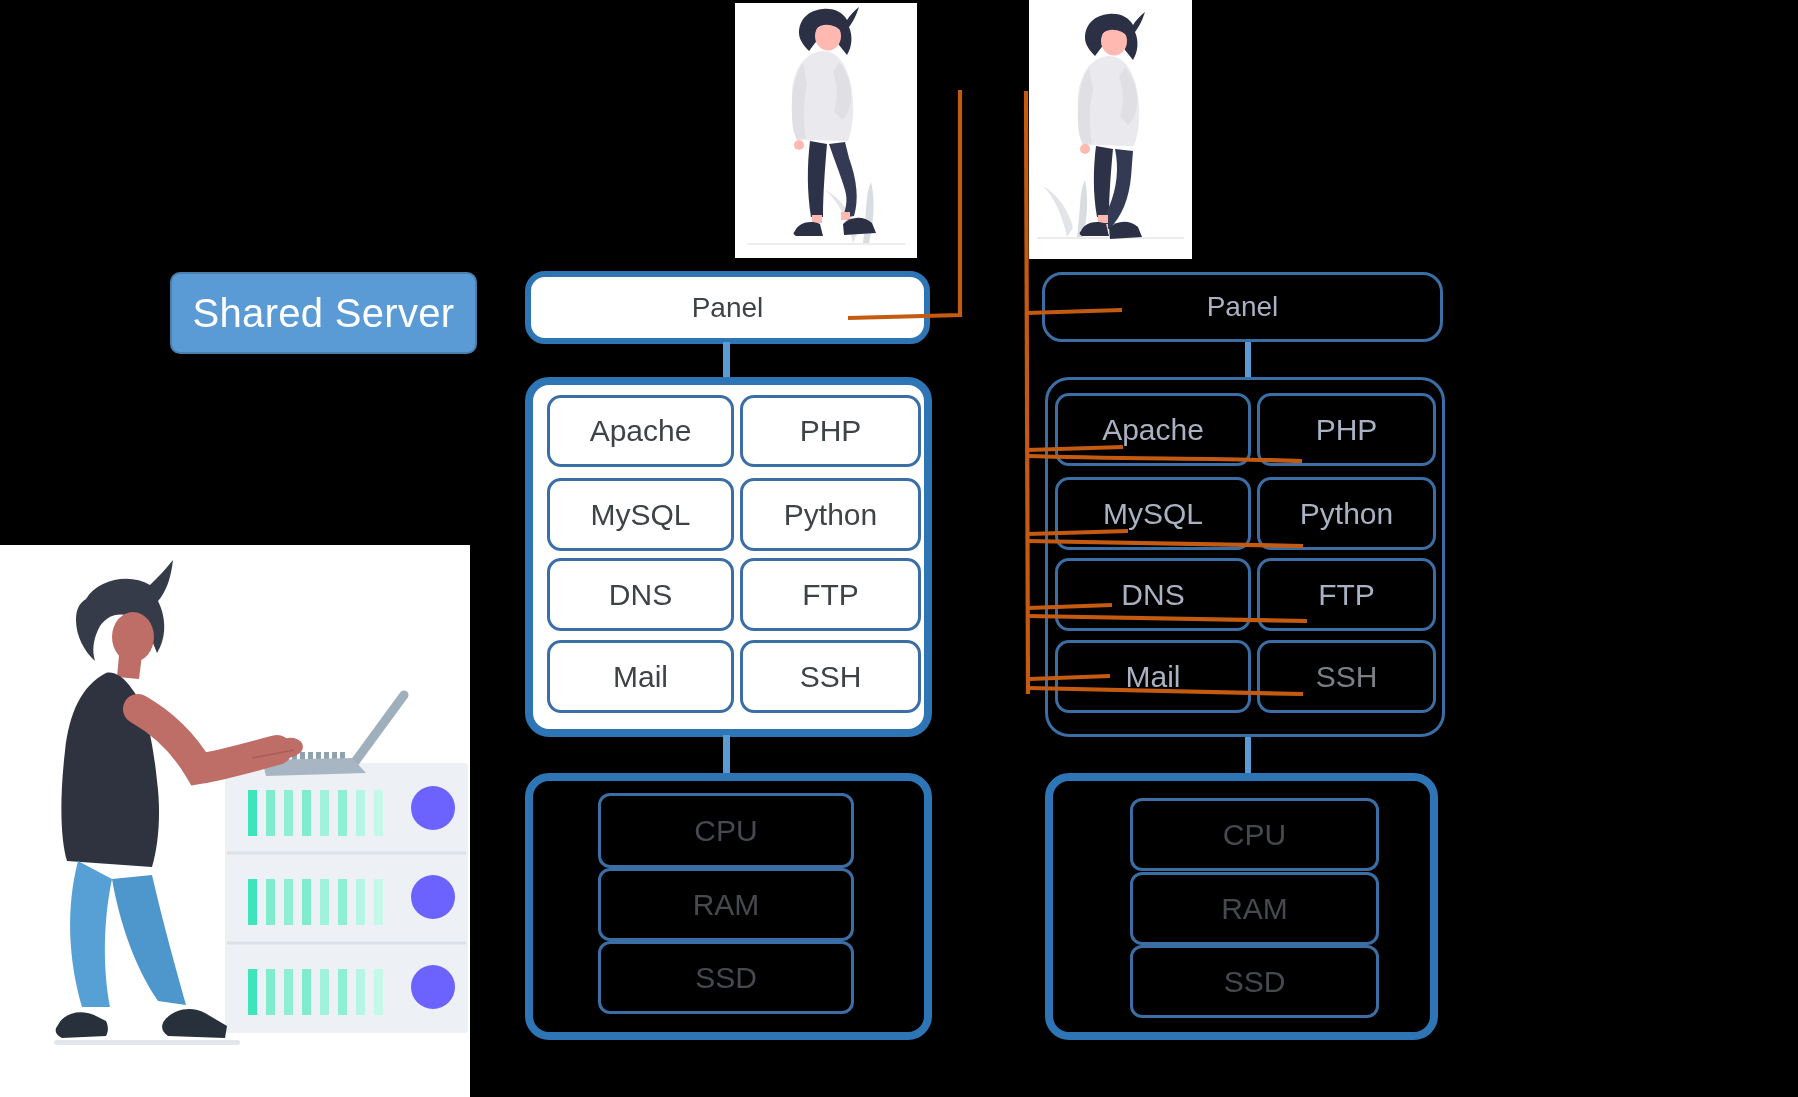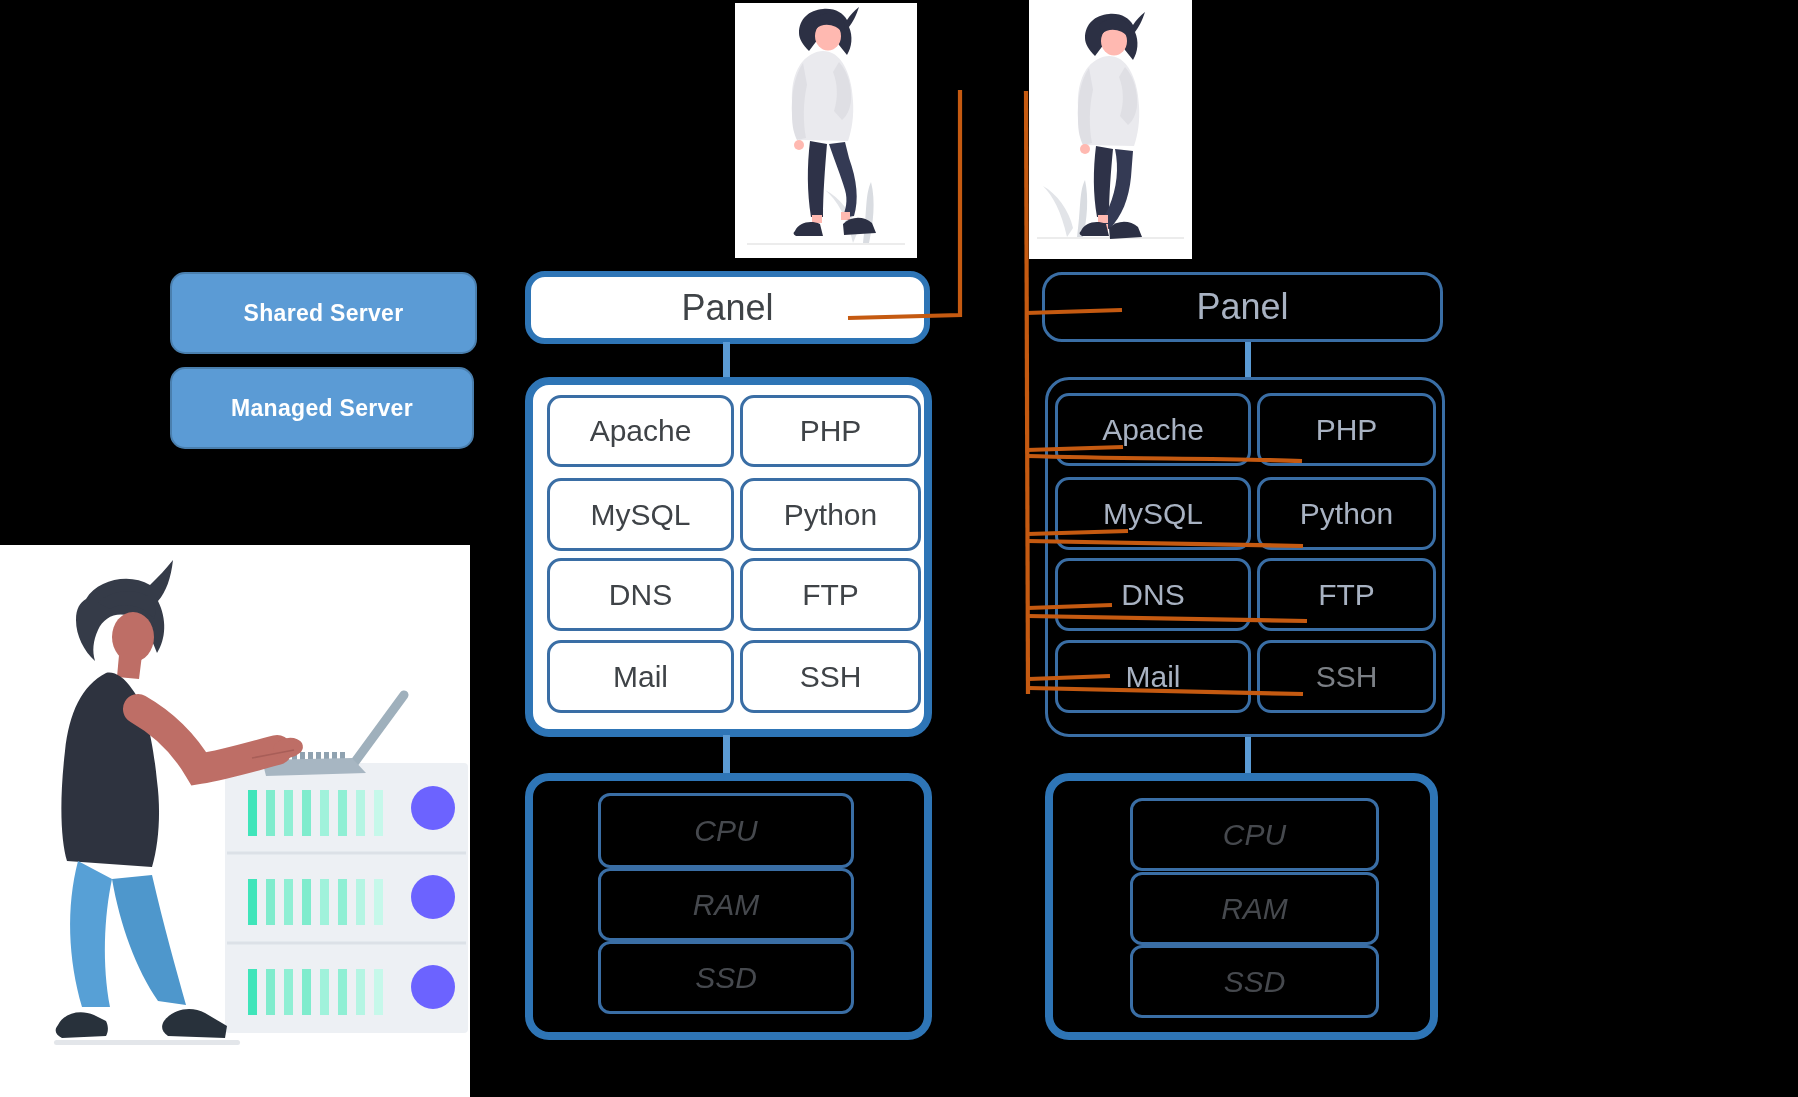--- a/index.html
+++ b/index.html
@@ -15,10 +15,10 @@
   
   .blue-btn{
     background:var(--accent-blue,#5B9BD5);
-    border:2px solid #4a7fae;border-radius:15px;
+    border:2px solid #4a7fae;border-radius:10px;
     box-shadow:0 2px 3px rgba(0,0,0,.35);
     display:flex;align-items:center;justify-content:center;
-    color:#ffffff;font-size:23px;letter-spacing:.3px;font-weight:bold;
+    color:#ffffff;font-size:40px;letter-spacing:.3px;
   }
   
   .panel-box{display:flex;align-items:center;justify-content:center;font-size:36px;}

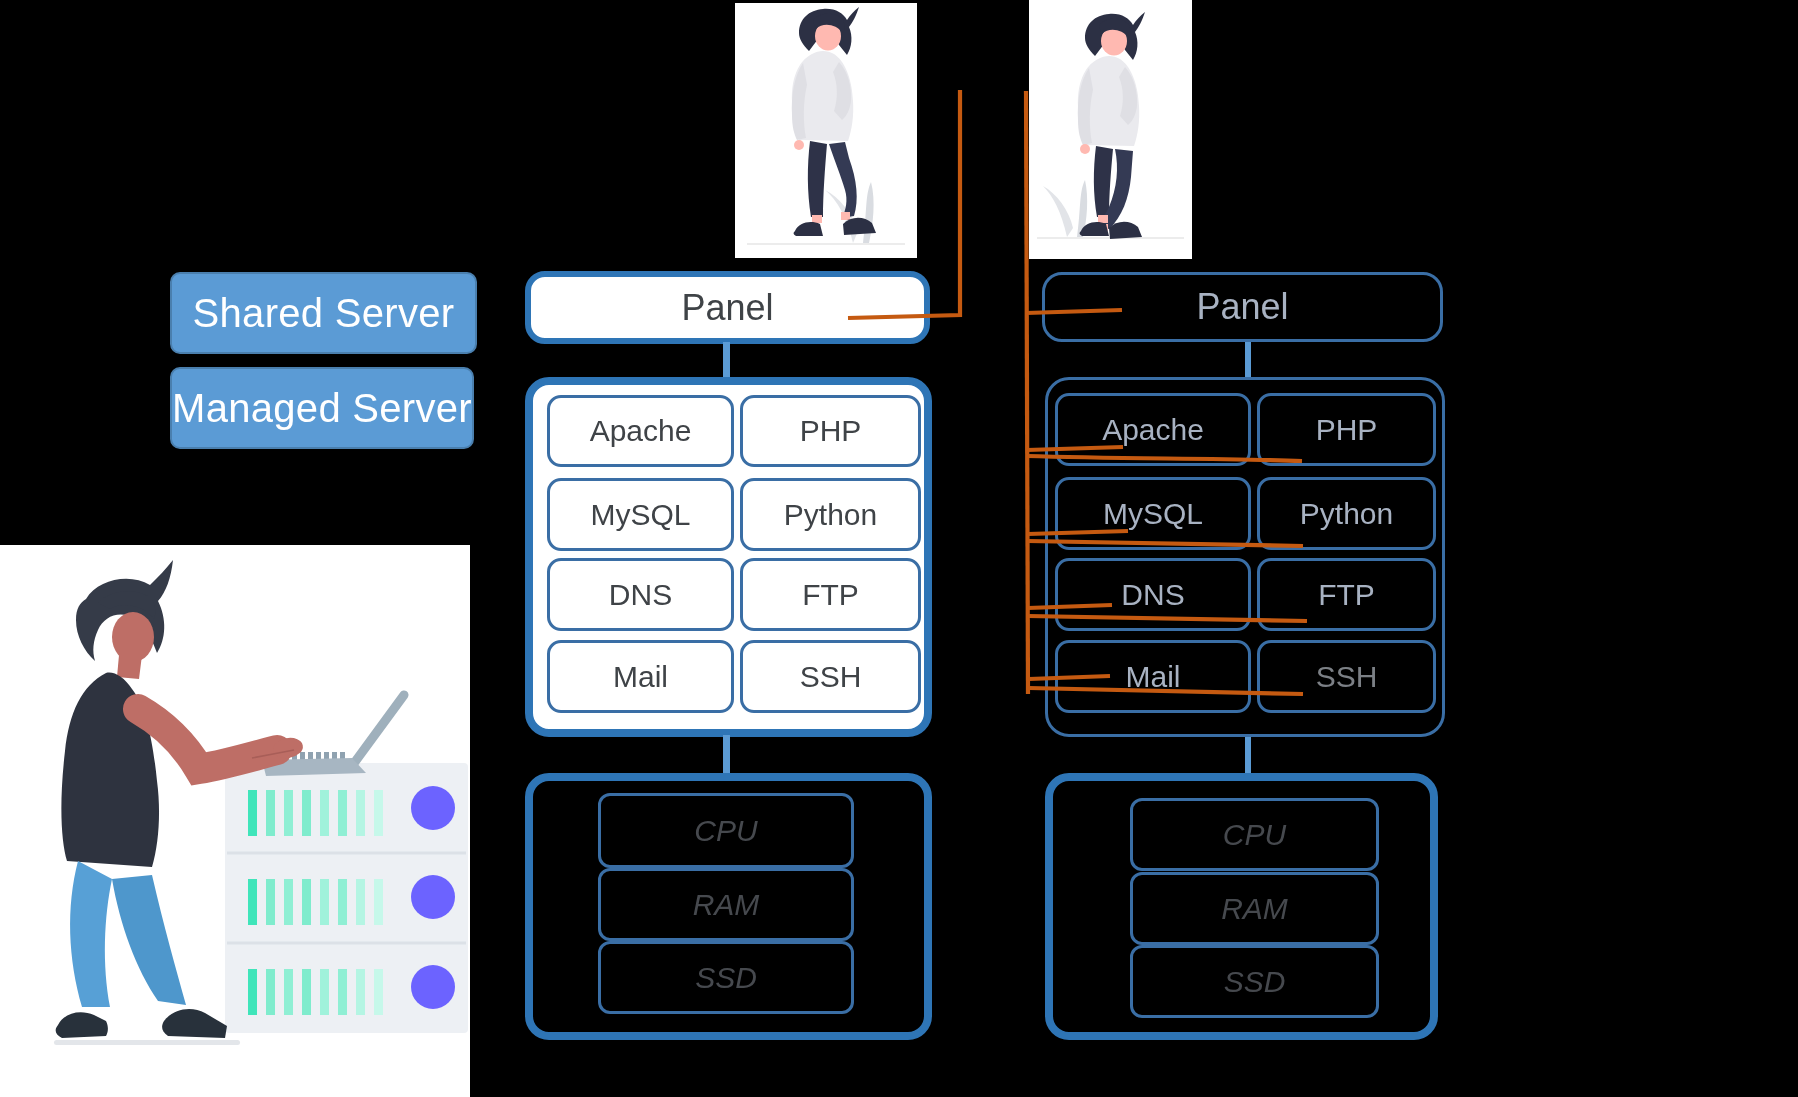--- a/index.html
+++ b/index.html
@@ -21,7 +21,7 @@
     color:#ffffff;font-size:40px;letter-spacing:.3px;
   }
   
-  .panel-box{display:flex;align-items:center;justify-content:center;font-size:36px;}
+  .panel-box{display:flex;align-items:center;justify-content:center;font-size:28px;}
   .panel-box.light{background:#ffffff;border:6px solid var(--box-border,#2E75B6);border-radius:20px;color:var(--text-dark,#3F4347);}
   .panel-box.dark{background:transparent;border:3px solid var(--pill-border,#3A6EA5);border-radius:20px;color:var(--text-light,#A8B2C2);}
   

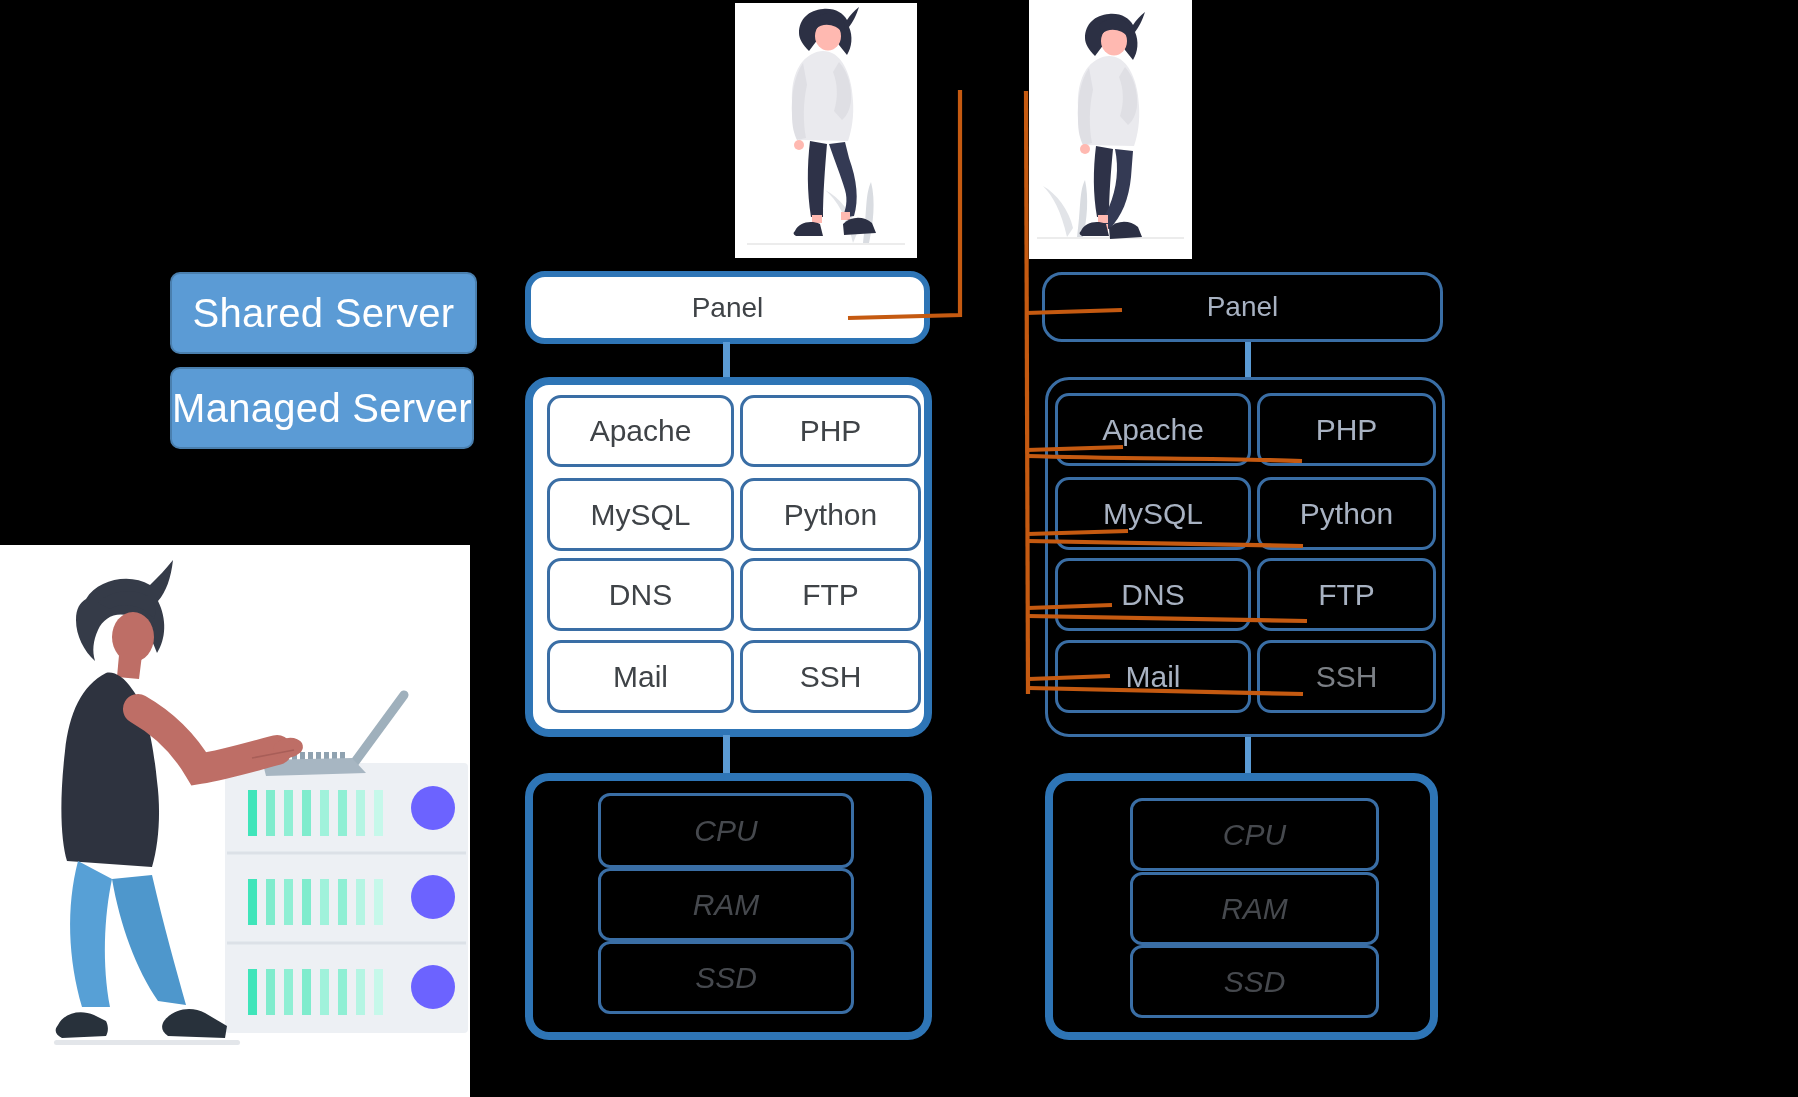--- a/index.html
+++ b/index.html
@@ -171,9 +171,6 @@
   <div class="abs blue-btn" style="left:170px;top:272px;width:303px;height:78px;">
     <span>Shared Server</span>
   </div>
-  <div class="abs blue-btn" style="left:170px;top:367px;width:300px;height:78px;">
-    <span>Managed Server</span>
-  </div>
 
 
   <div class="abs panel-box light" style="left:525px;top:271px;width:405px;height:73px;box-sizing:border-box;">

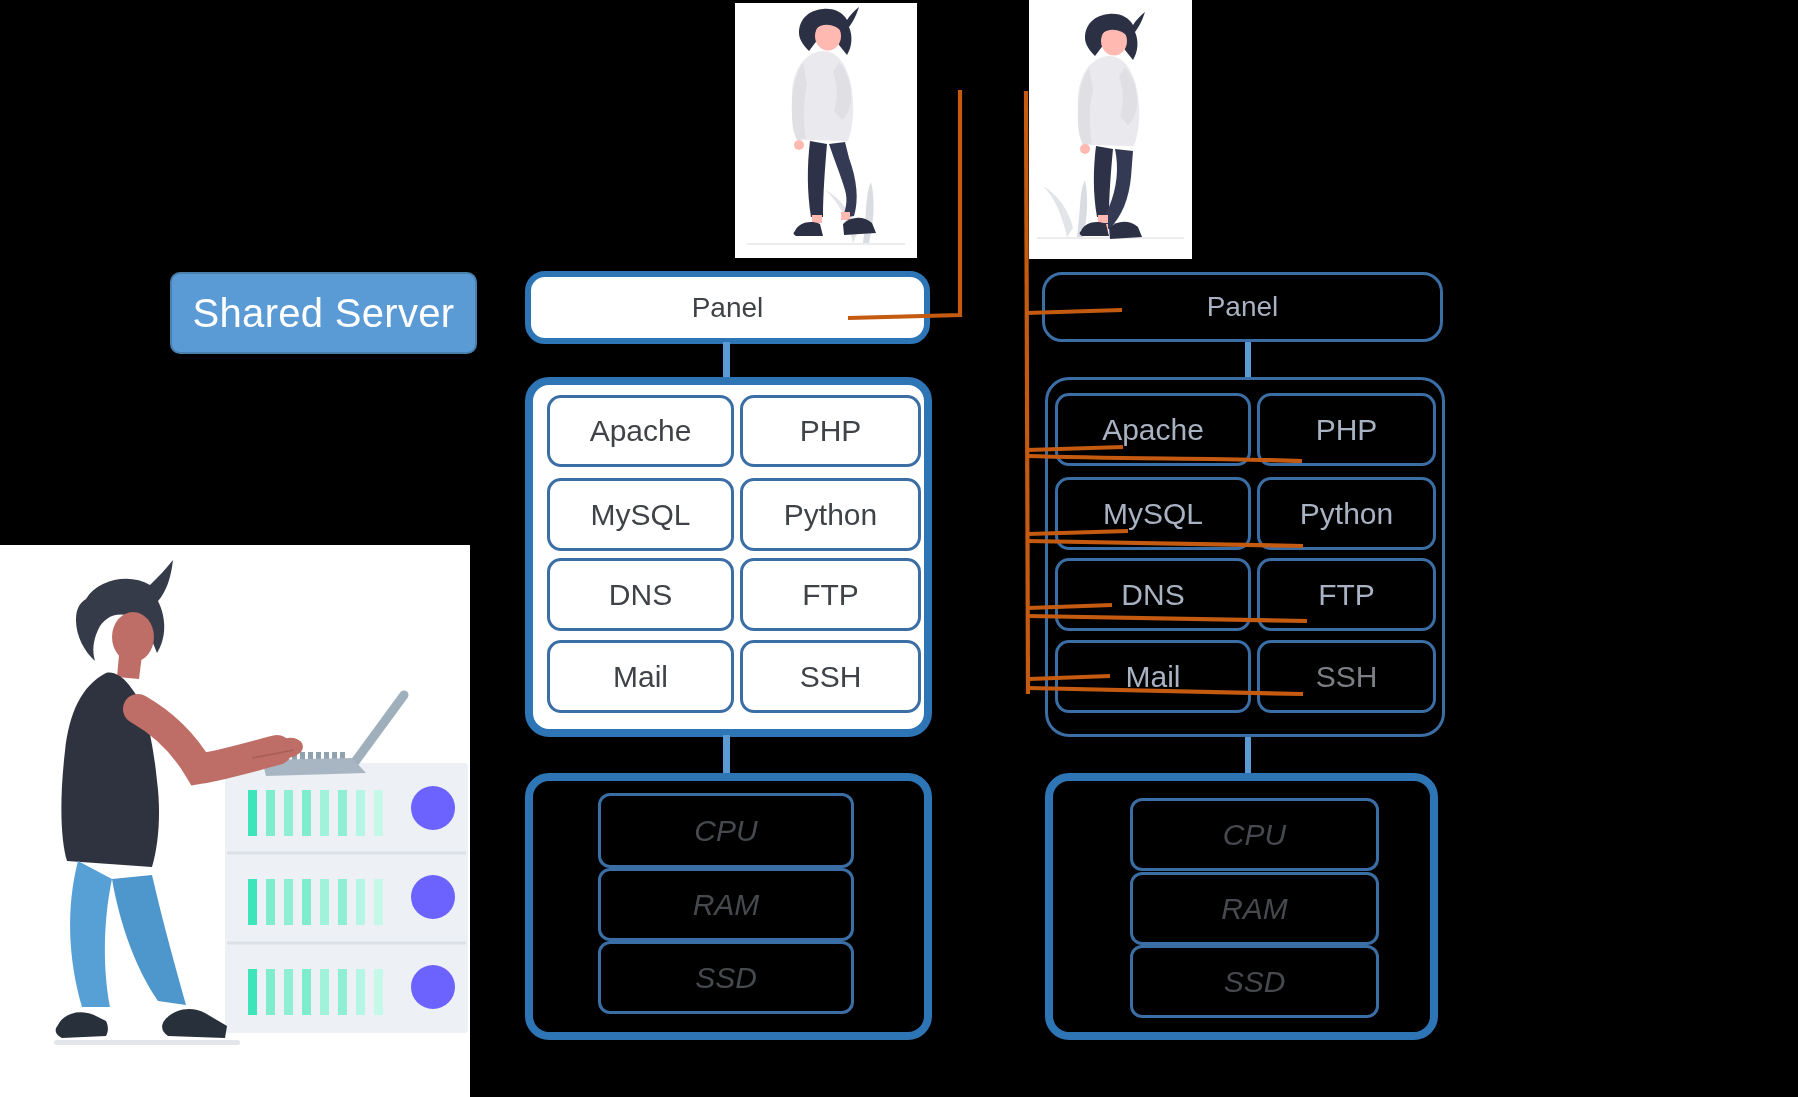--- a/index.html
+++ b/index.html
@@ -28,7 +28,7 @@
   .stack-box{border-radius:24px;}
   .stack-box.light{background:#ffffff;border:8px solid var(--box-border,#2E75B6);}
   .stack-box.dark{background:transparent;border:3px solid var(--pill-border,#3A6EA5);}
-  .stack-box.hw{background:transparent;border:8px solid var(--box-border,#2E75B6);font-style:italic;}
+  .stack-box.hw{background:transparent;border:8px solid var(--box-border,#2E75B6);}
   
   .pill{
     position:absolute;border-radius:14px;display:flex;align-items:center;justify-content:center;

